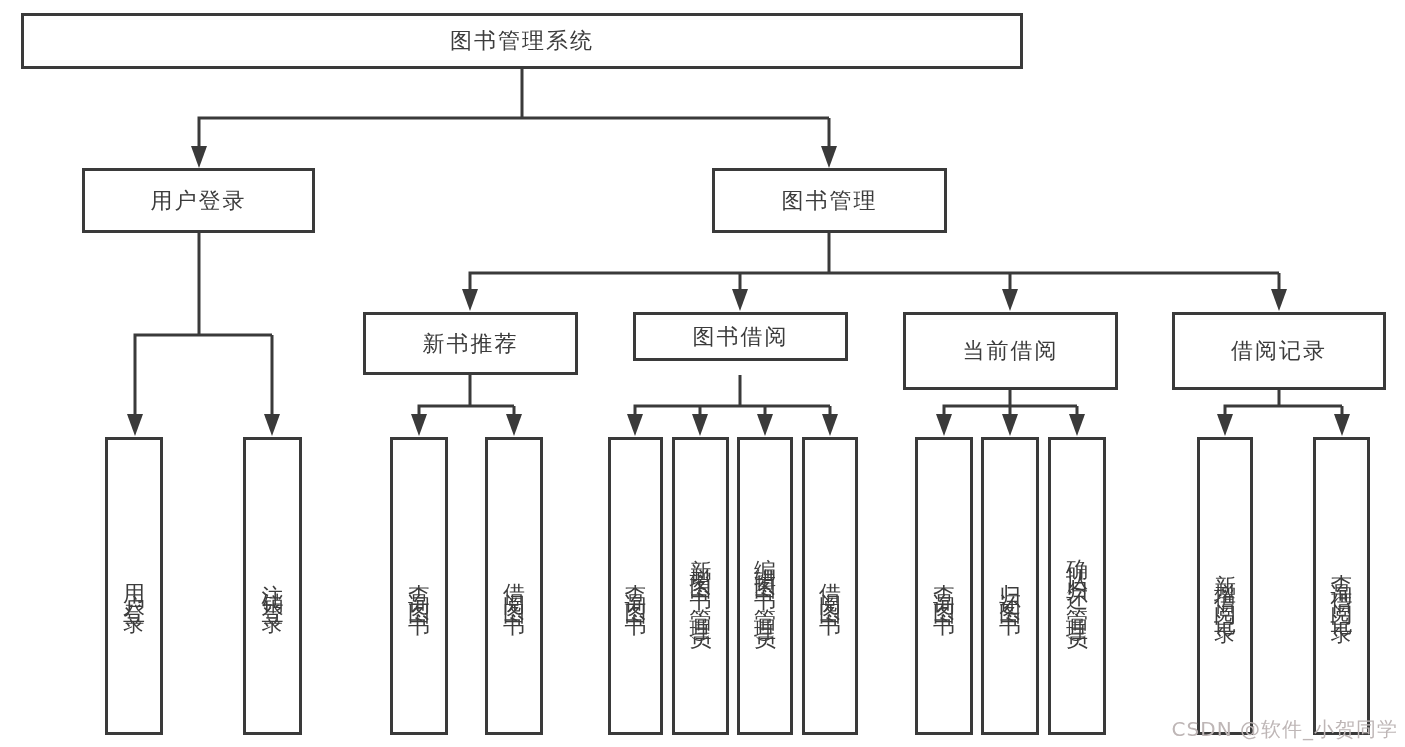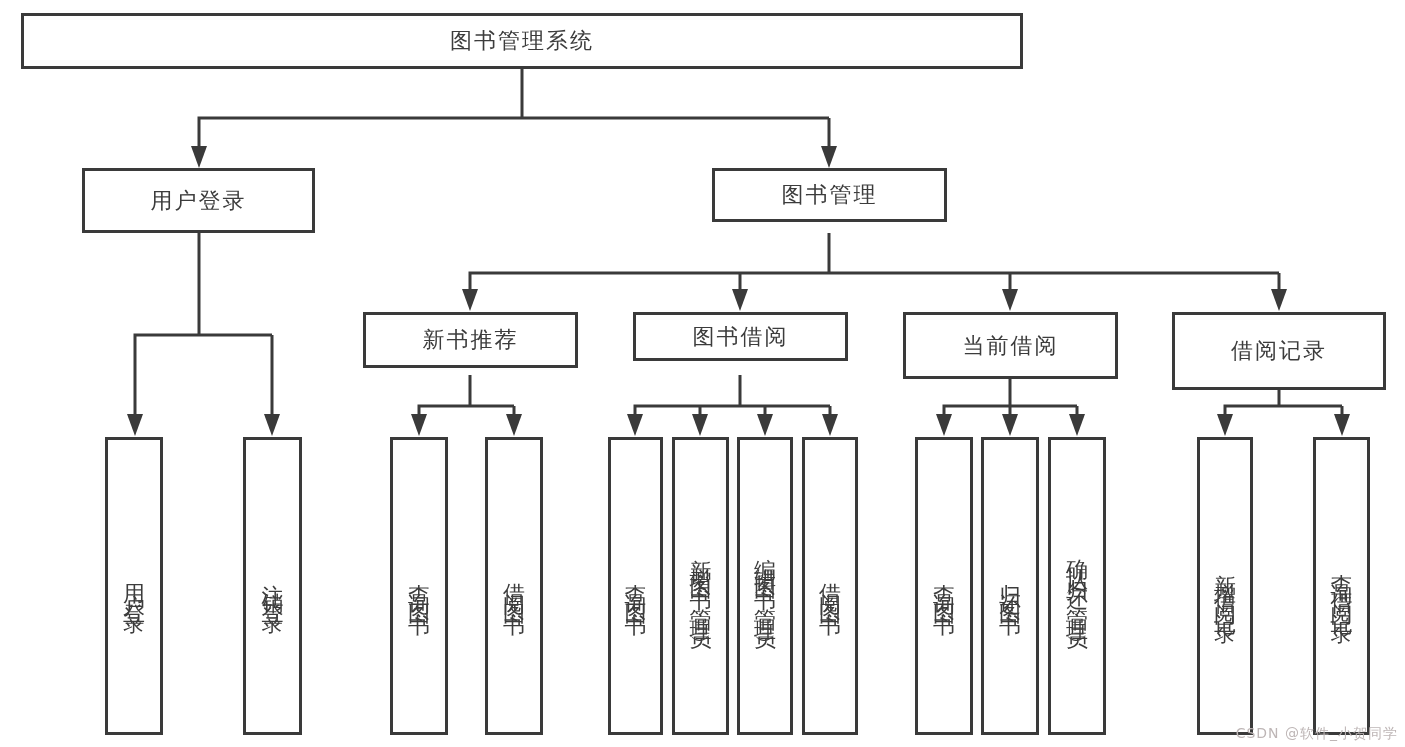--- a/index.html
+++ b/index.html
@@ -117,7 +117,7 @@
   <div class="box" style="left:82px;top:168px;width:233px;height:65px">
     <span class="hlabel">用户登录</span>
   </div>
-  <div class="box" style="left:712px;top:168px;width:235px;height:54px">
+  <div class="box" style="left:712px;top:168px;width:235px;height:65px">
     <span class="hlabel">图书管理</span>
   </div>
 

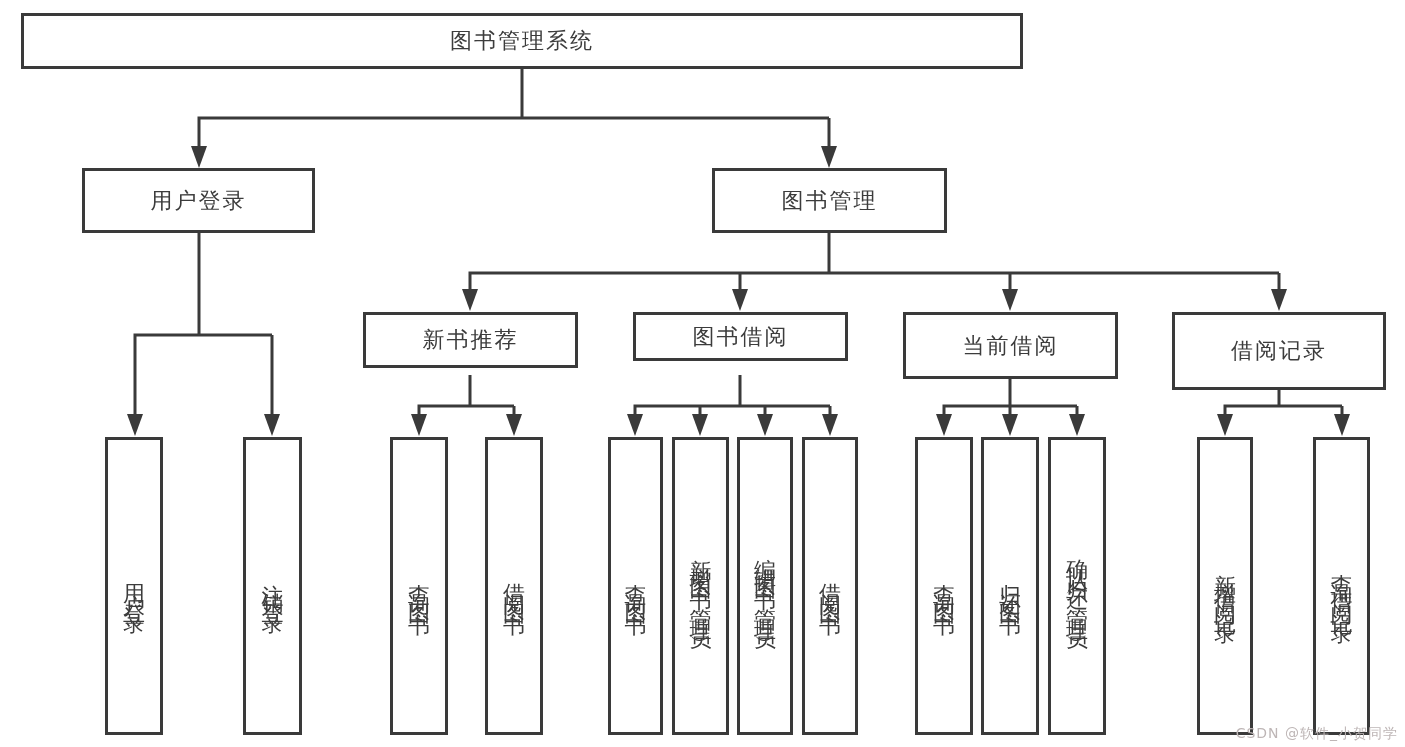--- a/index.html
+++ b/index.html
@@ -121,7 +121,7 @@
     <span class="hlabel">图书管理</span>
   </div>
 
-  <div class="box" style="left:363px;top:312px;width:215px;height:56px">
+  <div class="box" style="left:363px;top:312px;width:215px;height:63px">
     <span class="hlabel">新书推荐</span>
   </div>
   <div class="box" style="left:633px;top:312px;width:215px;height:49px">

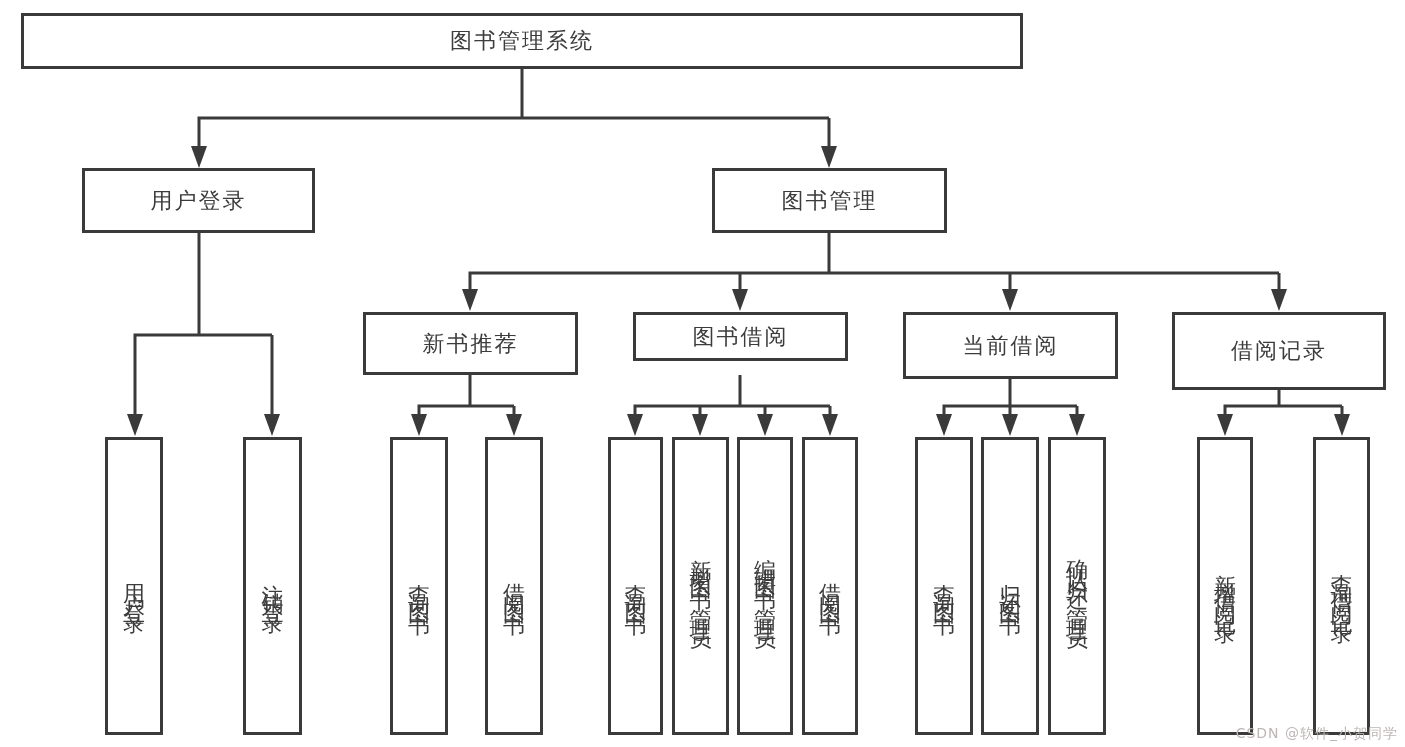--- a/index.html
+++ b/index.html
@@ -127,7 +127,7 @@
   <div class="box" style="left:633px;top:312px;width:215px;height:49px">
     <span class="hlabel">图书借阅</span>
   </div>
-  <div class="box" style="left:903px;top:312px;width:215px;height:67px">
+  <div class="box" style="left:903px;top:312px;width:215px;height:78px">
     <span class="hlabel">当前借阅</span>
   </div>
   <div class="box" style="left:1172px;top:312px;width:214px;height:78px">

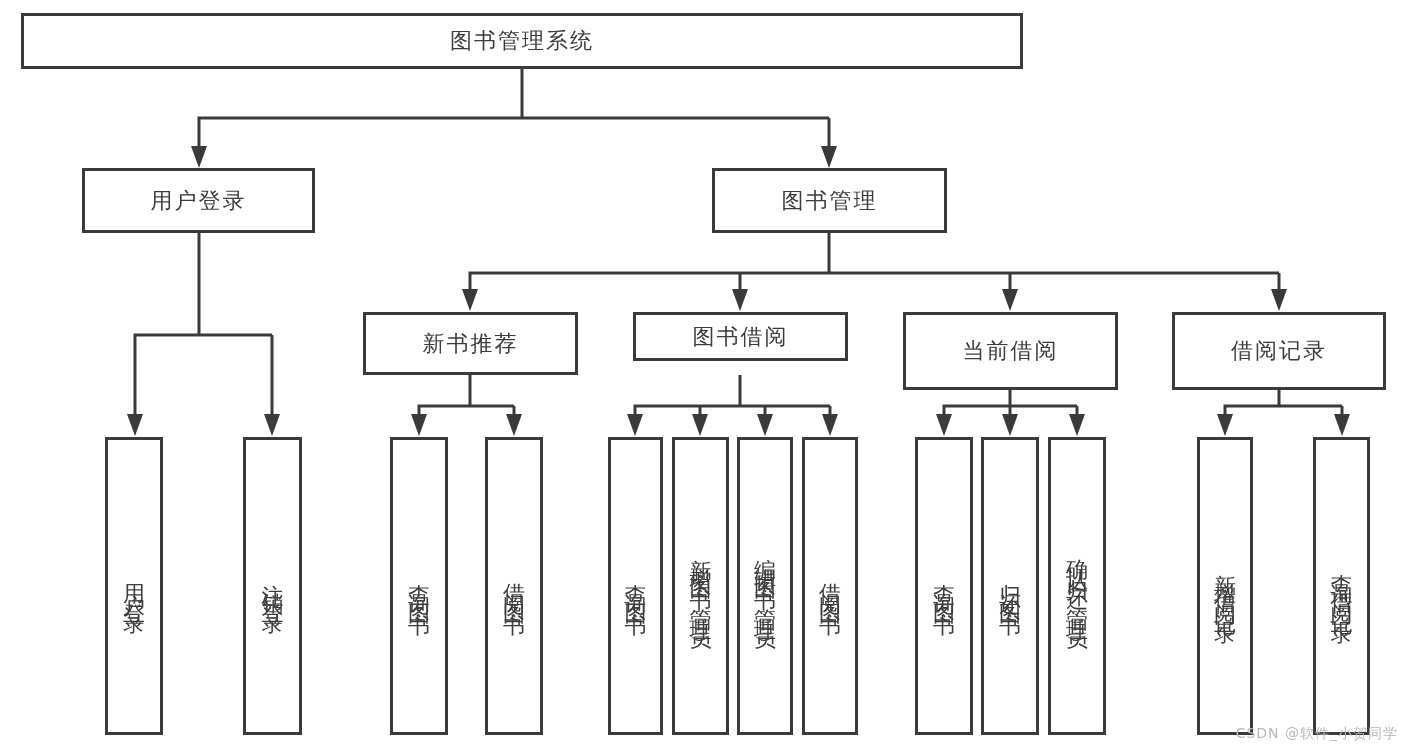--- a/index.html
+++ b/index.html
@@ -51,7 +51,7 @@
     position: absolute;
     right: 7px;
     bottom: 4px;
-    font-size: 14px;
+    font-size: 20px;
     color: #beb6b6;
     letter-spacing: 1px;
     z-index: 3;

